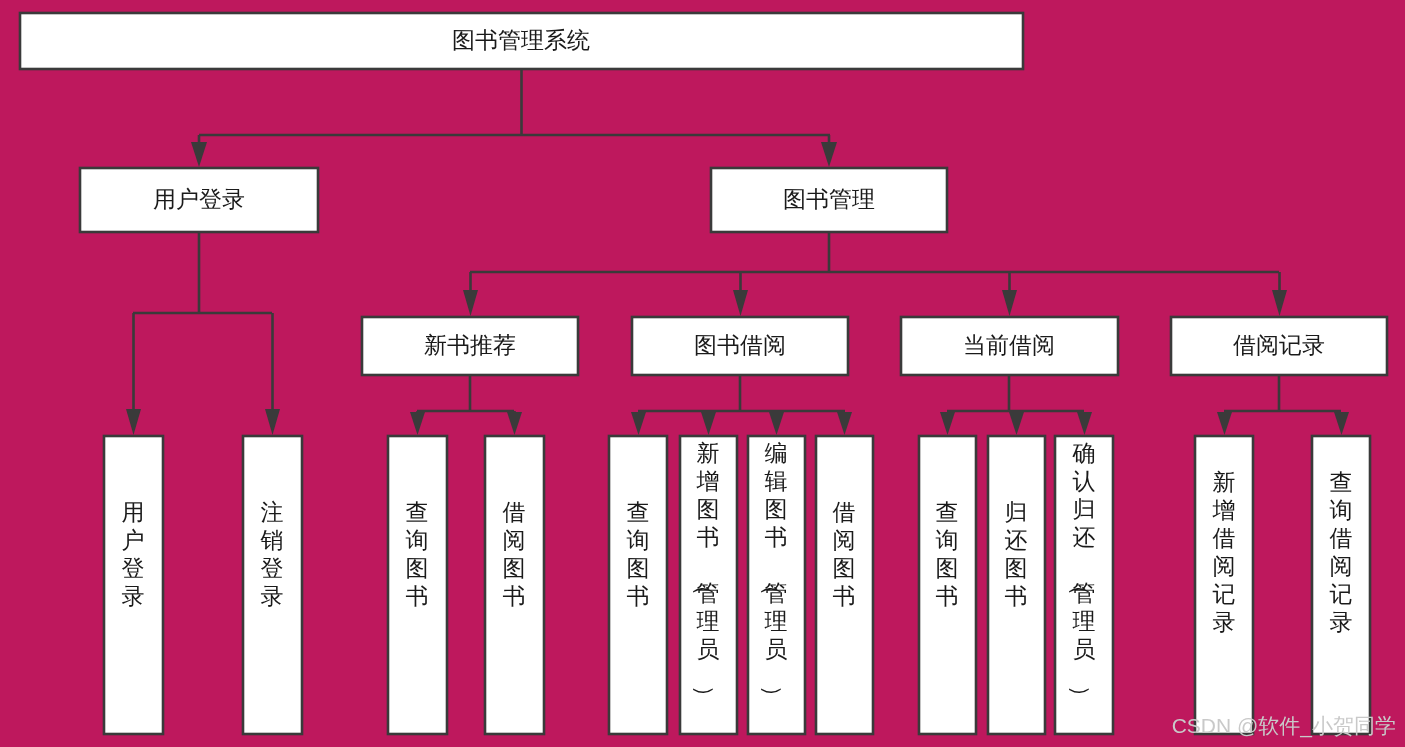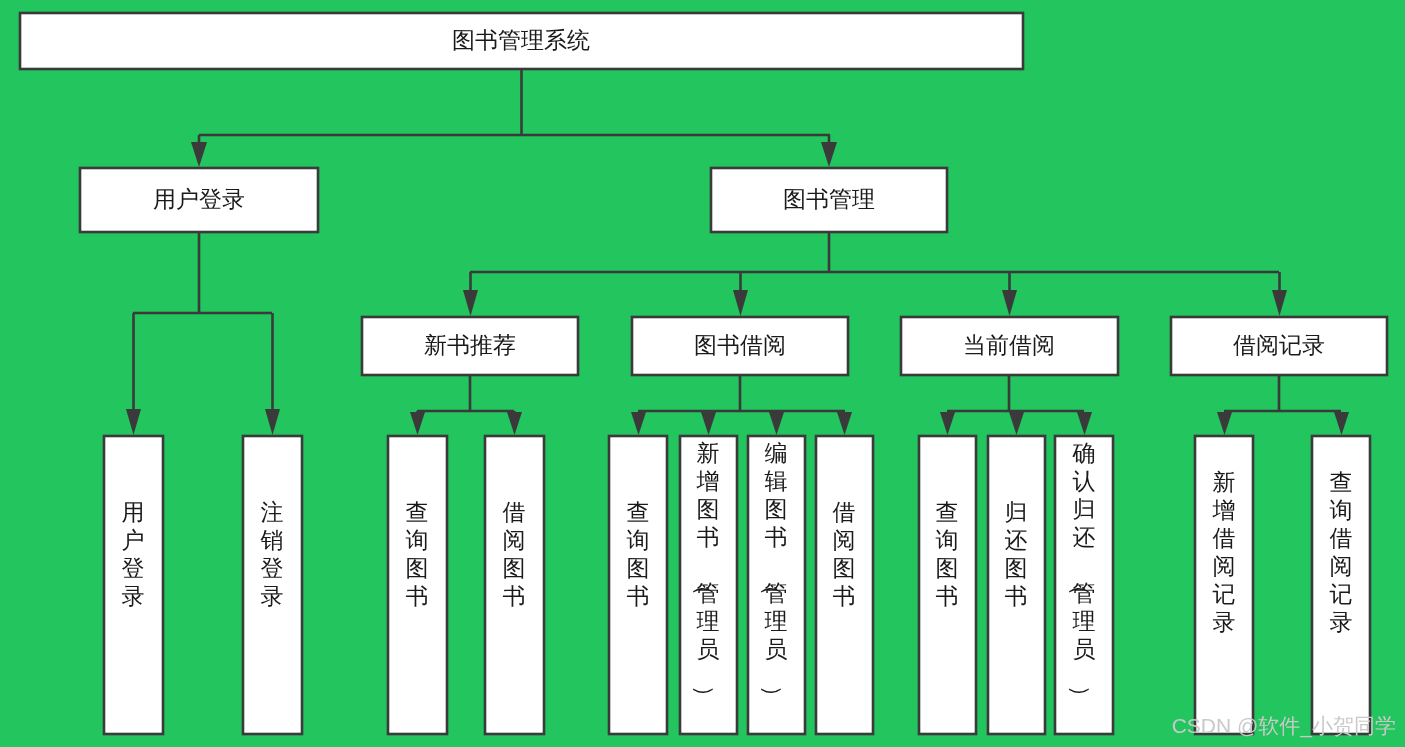--- a/index.html
+++ b/index.html
@@ -15,7 +15,7 @@
     position: relative;
     width: 1405px;
     height: 747px;
-    background: #22c55e;
+    background: #be185d;
     overflow: hidden;
   }
   svg.diagram-canvas {

